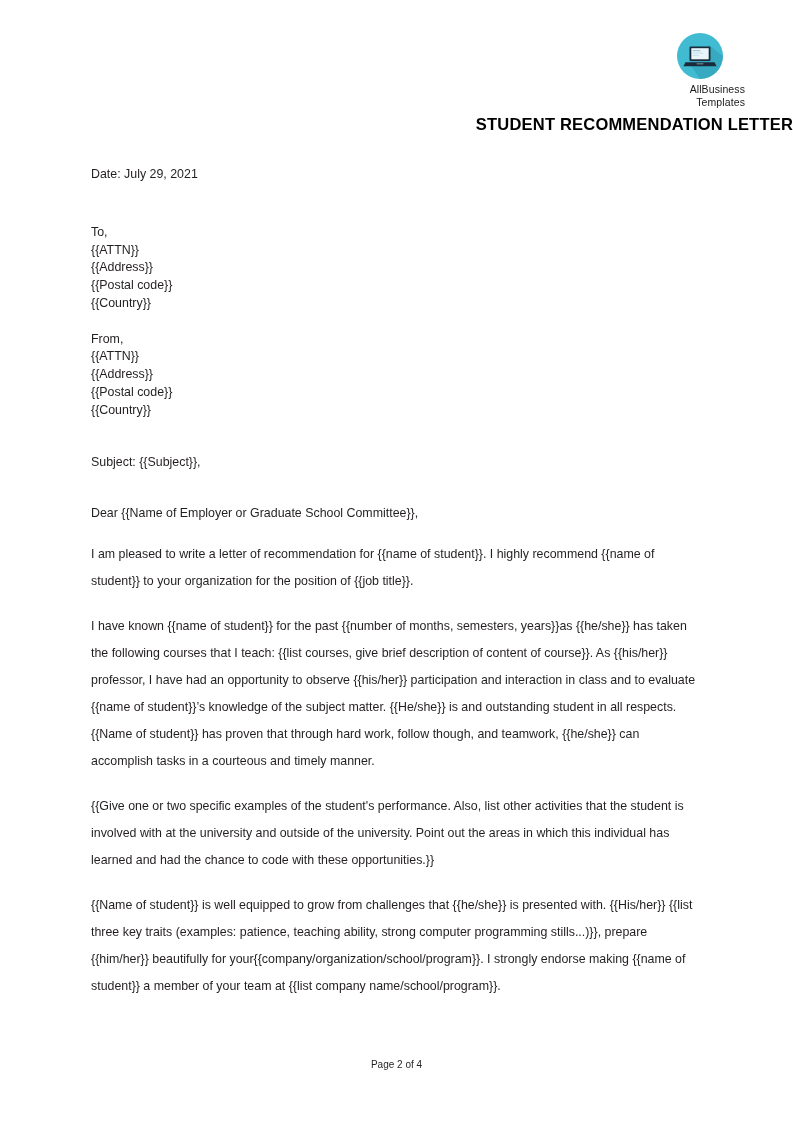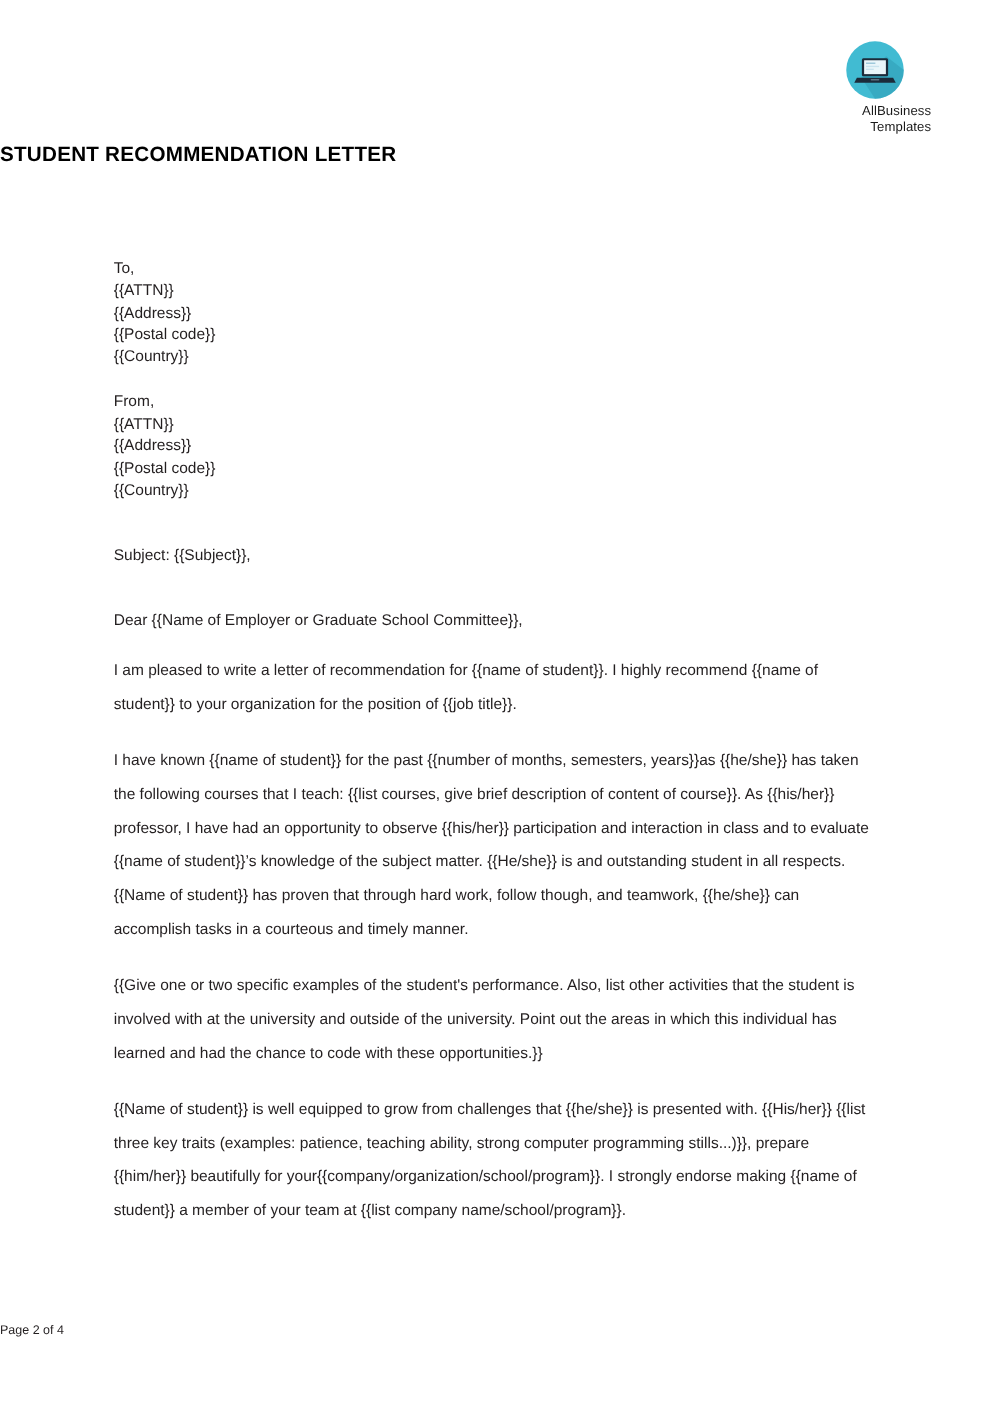--- a/index.html
+++ b/index.html
@@ -44,7 +44,7 @@
     top: 115px;
     left: 0;
     width: 793px;
-    text-align: left;
+    text-align: right;
     font-size: 16.5px;
     font-weight: bold;
     letter-spacing: 0.2px;

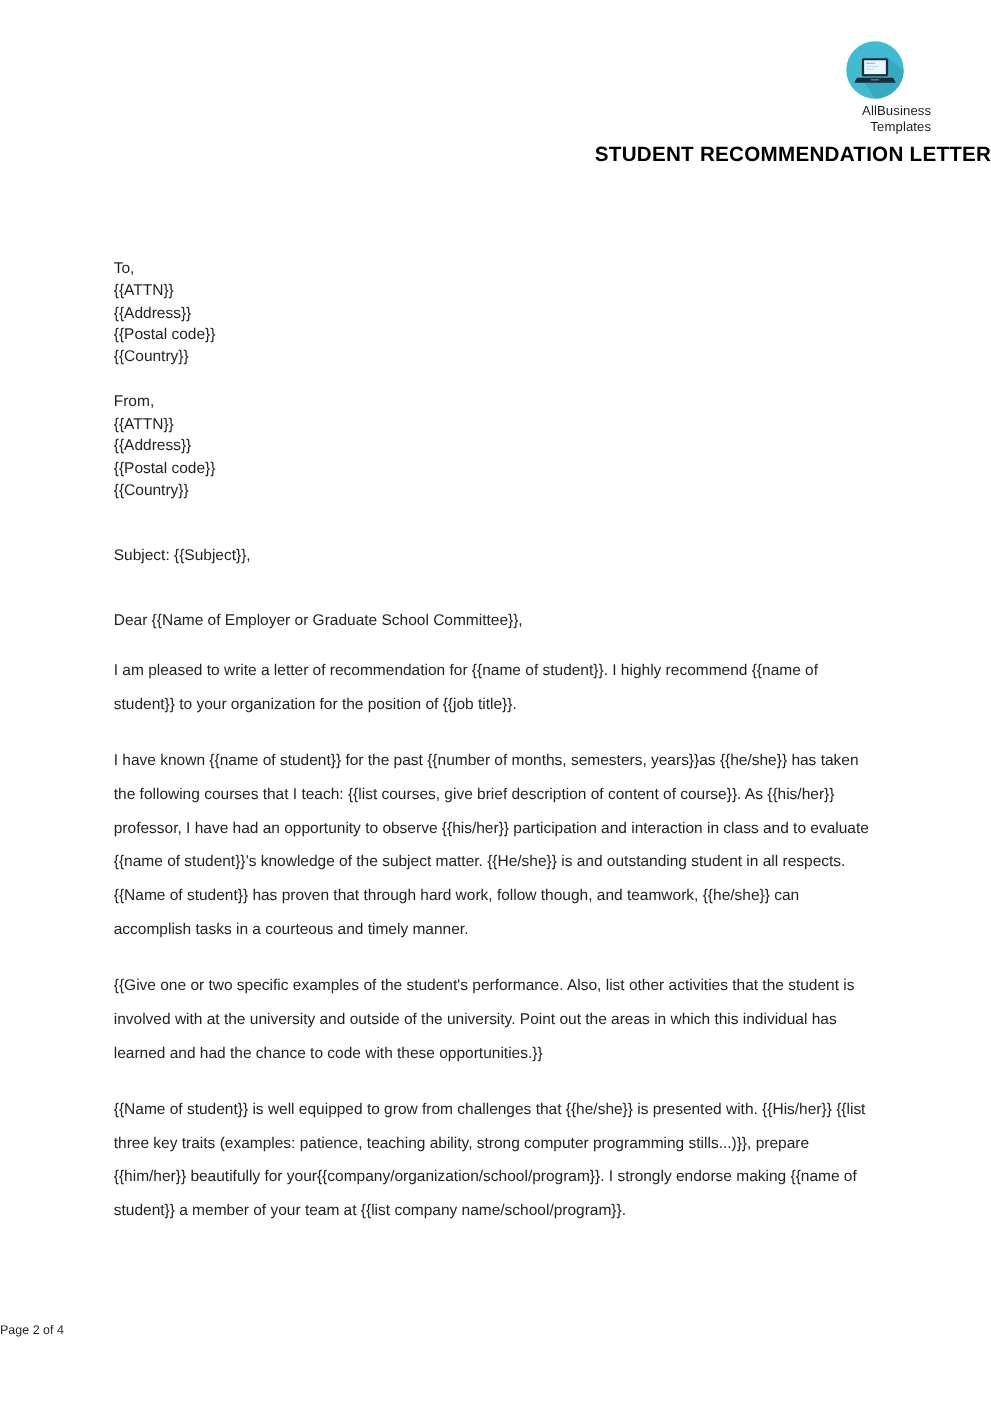--- a/index.html
+++ b/index.html
@@ -113,6 +113,7 @@
 
 <div class="page-body">
 
+  <div class="blk">Date:  July 29, 2021</div>
   <div class="gap-date"></div>
 
   <div class="blk line-block">To,

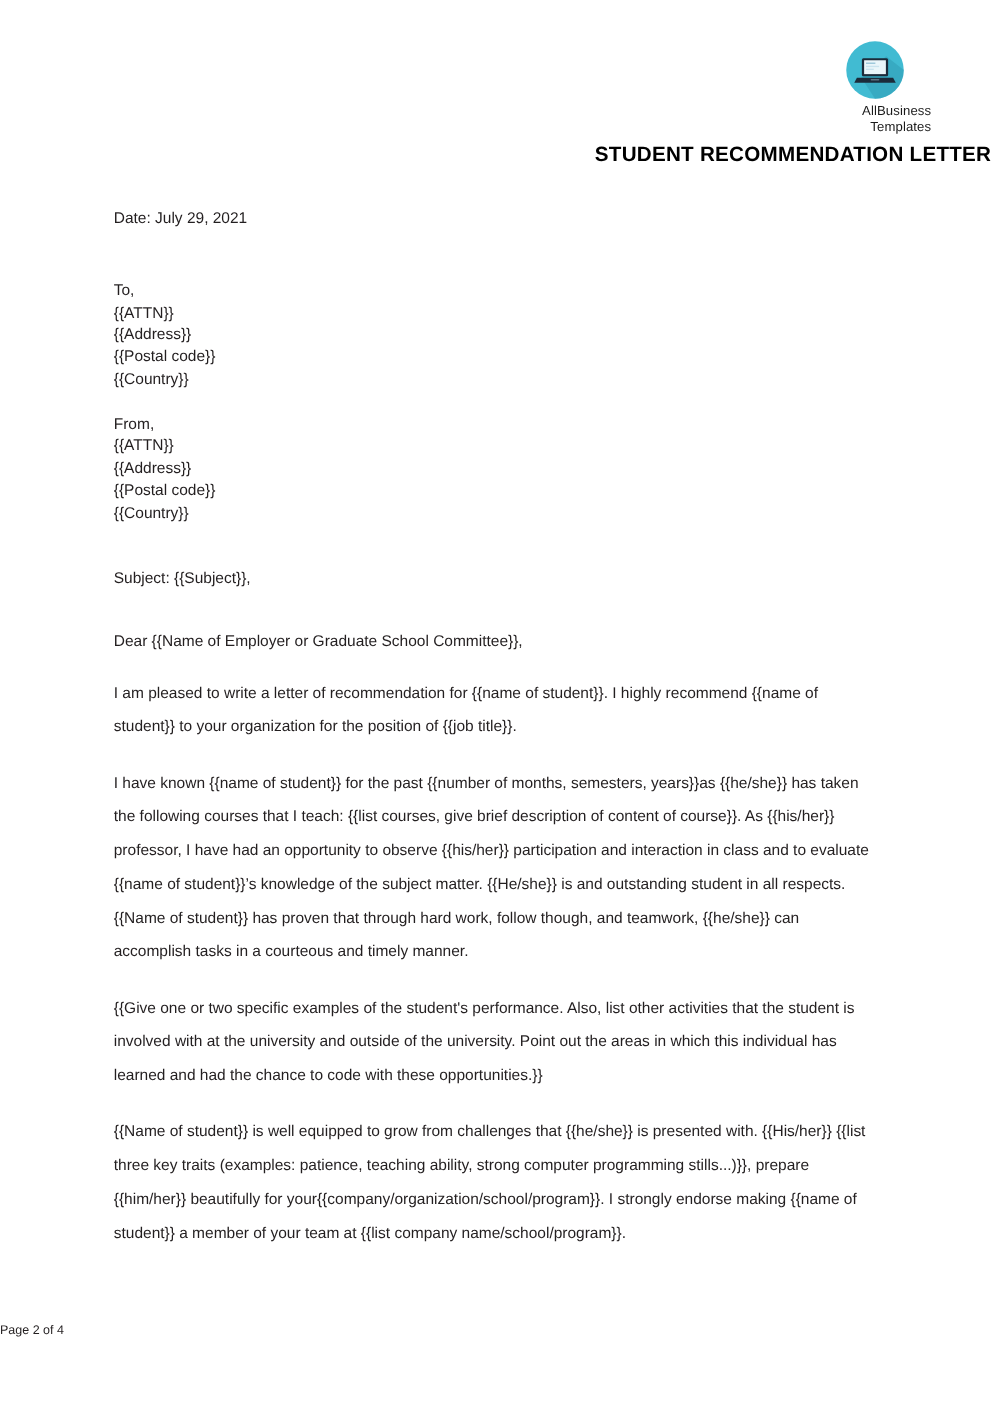--- a/index.html
+++ b/index.html
@@ -84,6 +84,7 @@
     top: 1059px;
     left: 0;
     width: 793px;
+    text-align: center;
     font-size: 10px;
     color: #231f20;
   }

